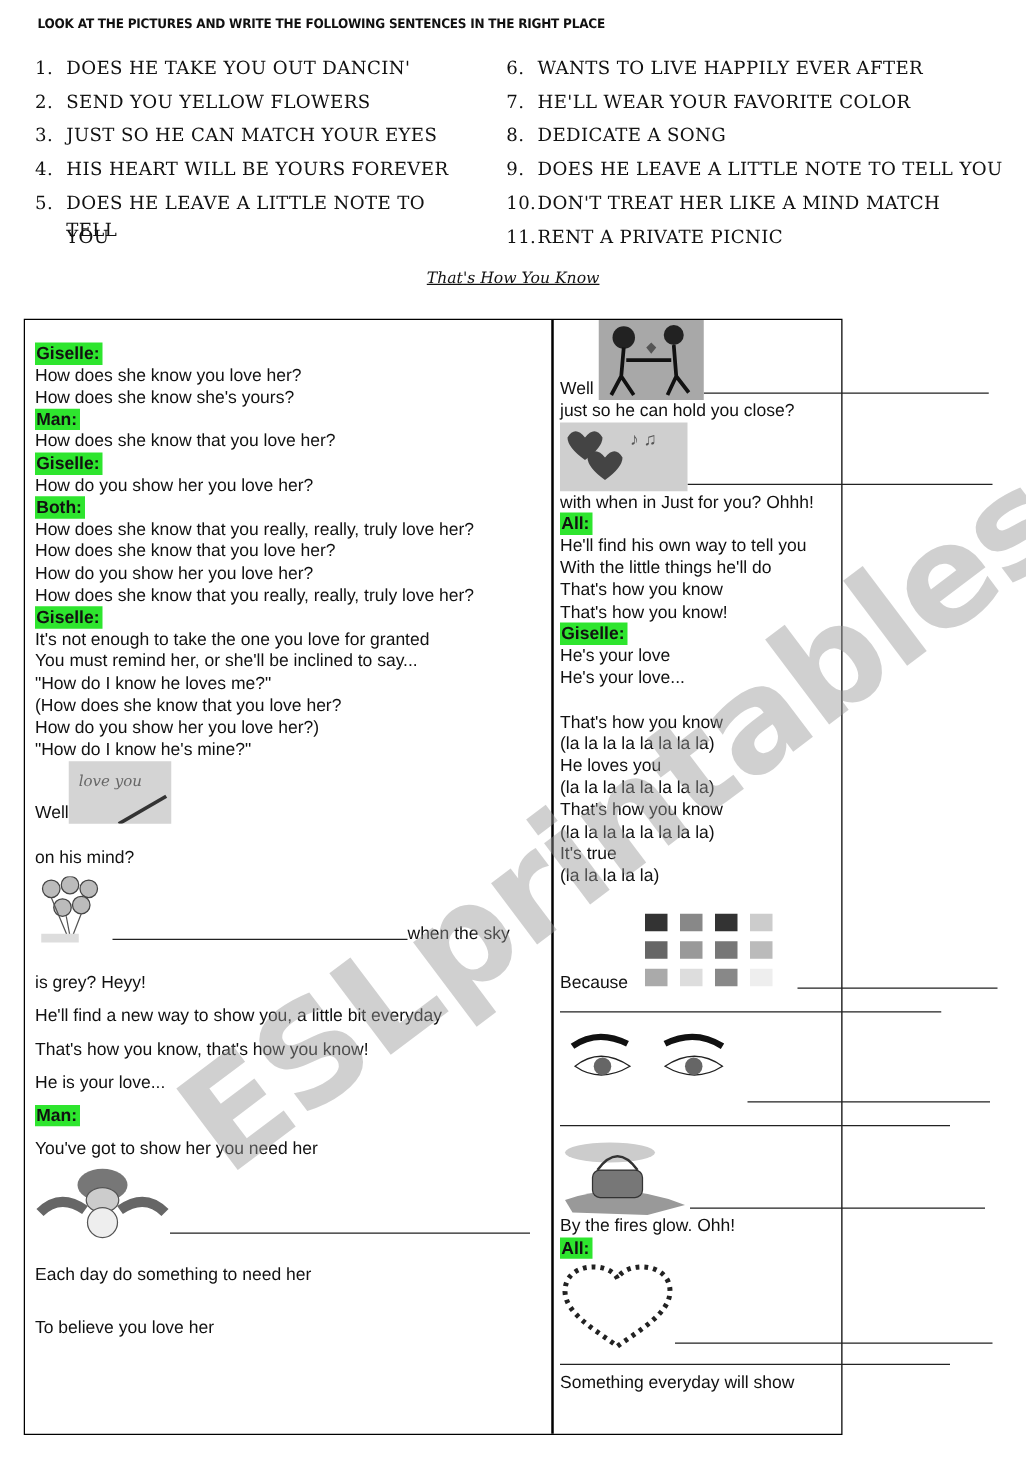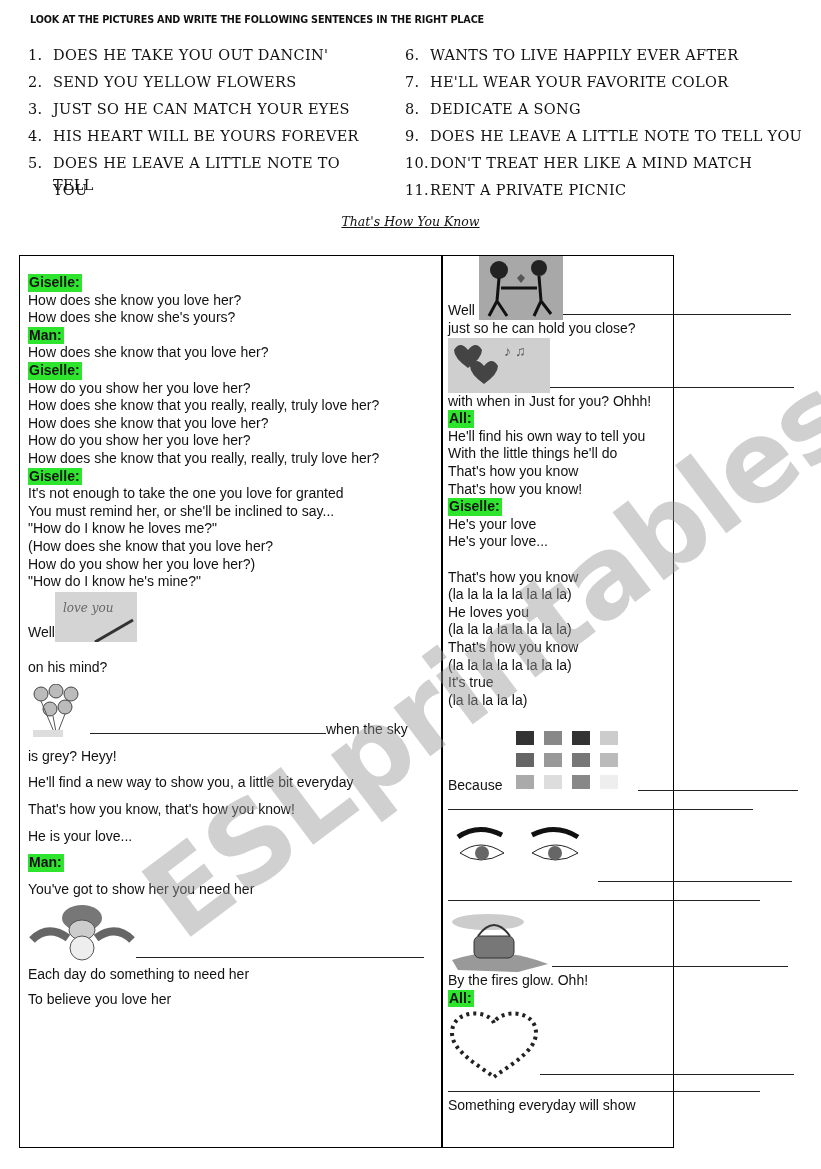--- a/index.html
+++ b/index.html
@@ -96,6 +96,7 @@
     <div class="line">How does she know that you love her?</div>
     <div class="line"><span class="lbl">Giselle:</span></div>
     <div class="line">How do you show her you love her?</div>
+    <div class="line"><span class="lbl">Both:</span></div>
     <div class="line">How does she know that you really, really, truly love her?</div>
     <div class="line">How does she know that you love her?</div>
     <div class="line">How do you show her you love her?</div>

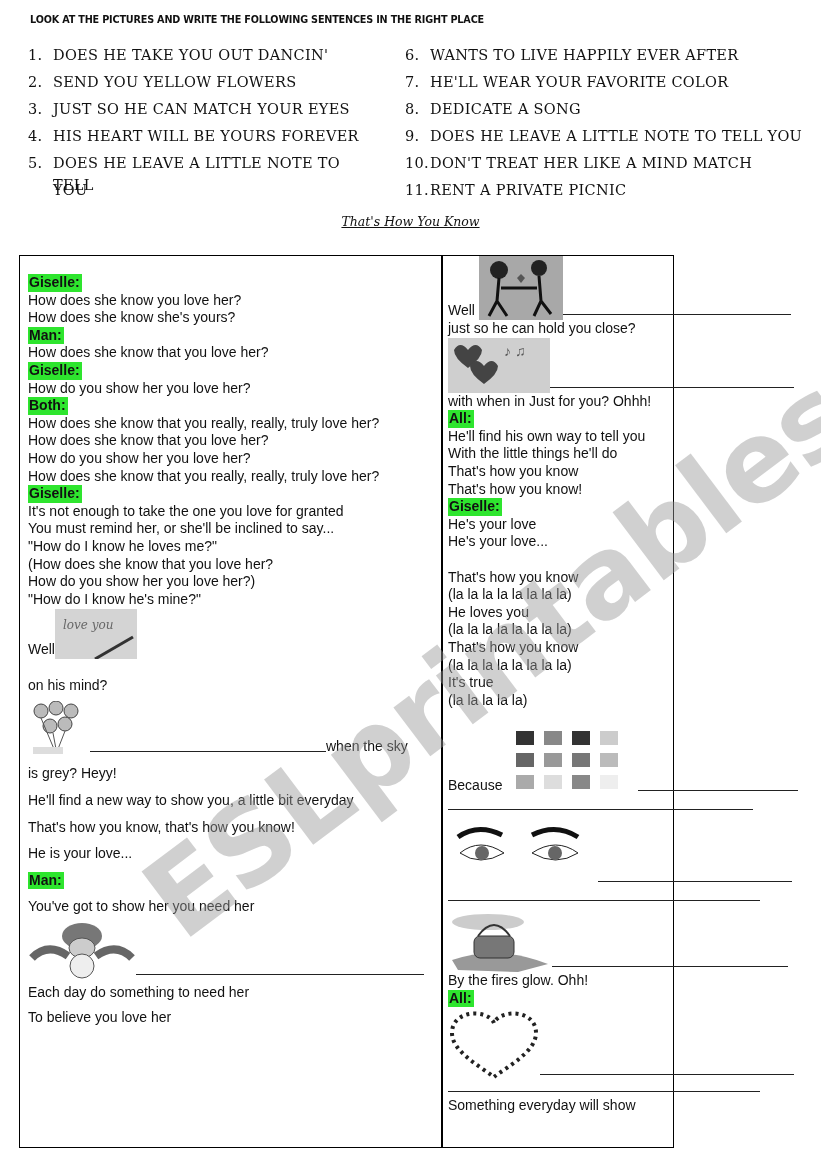--- a/index.html
+++ b/index.html
@@ -133,7 +133,7 @@
         </svg>
       </span><span class="blank" style="width:236px;margin-left:2px;"></span><span>when the sky</span>
     </div>
-    <div class="line" style="margin-top:9px;">is grey? Heyy!</div>
+    <div class="line" style="margin-top:21px;">is grey? Heyy!</div>
     <div class="line" style="margin-top:9px;">He'll find a new way to show you, a little bit everyday</div>
     <div class="line" style="margin-top:9px;">That's how you know, that's how you know!</div>
     <div class="line" style="margin-top:9px;">He is your love...</div>

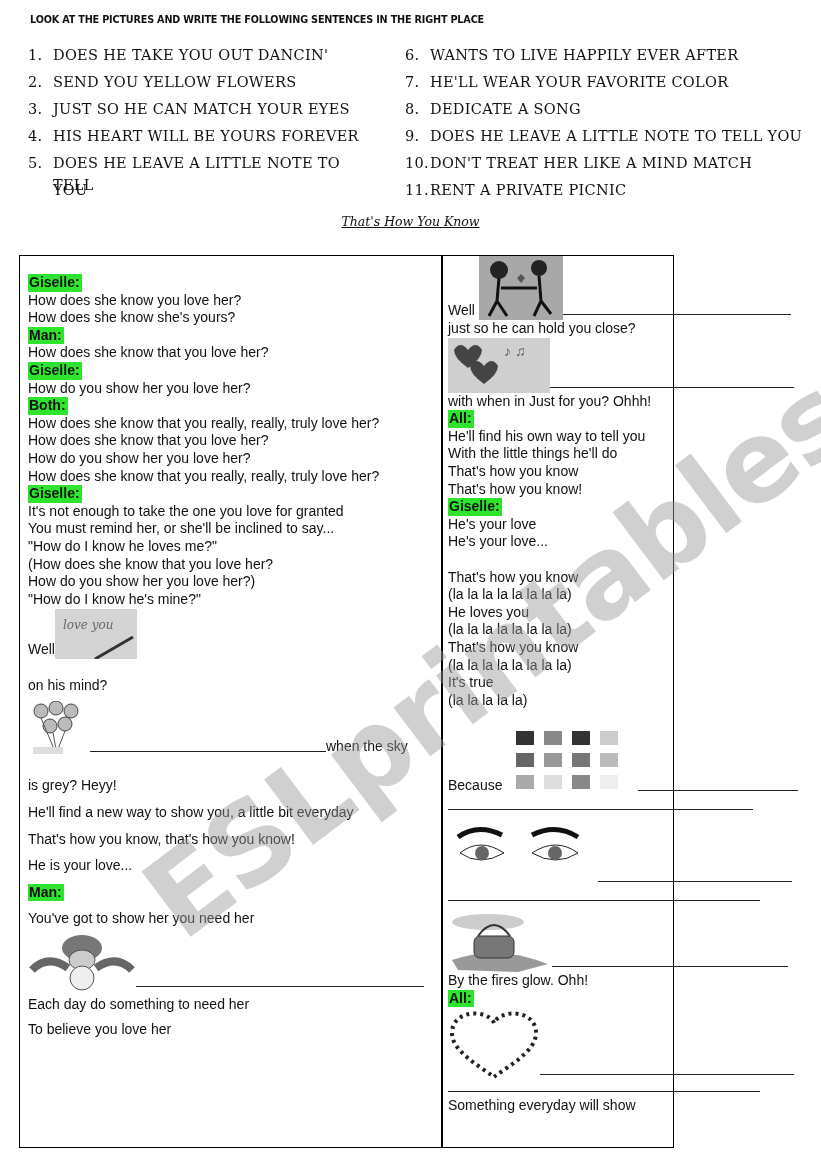--- a/index.html
+++ b/index.html
@@ -149,7 +149,7 @@
         </svg>
       </span><span class="blank" style="width:288px;margin-left:0px;"></span>
     </div>
-    <div class="line" style="margin-top:4px;">Each day do something to need her</div>
+    <div class="line" style="margin-top:19px;">Each day do something to need her</div>
     <div class="line" style="margin-top:7px;">To believe you love her</div>
   </div>
 

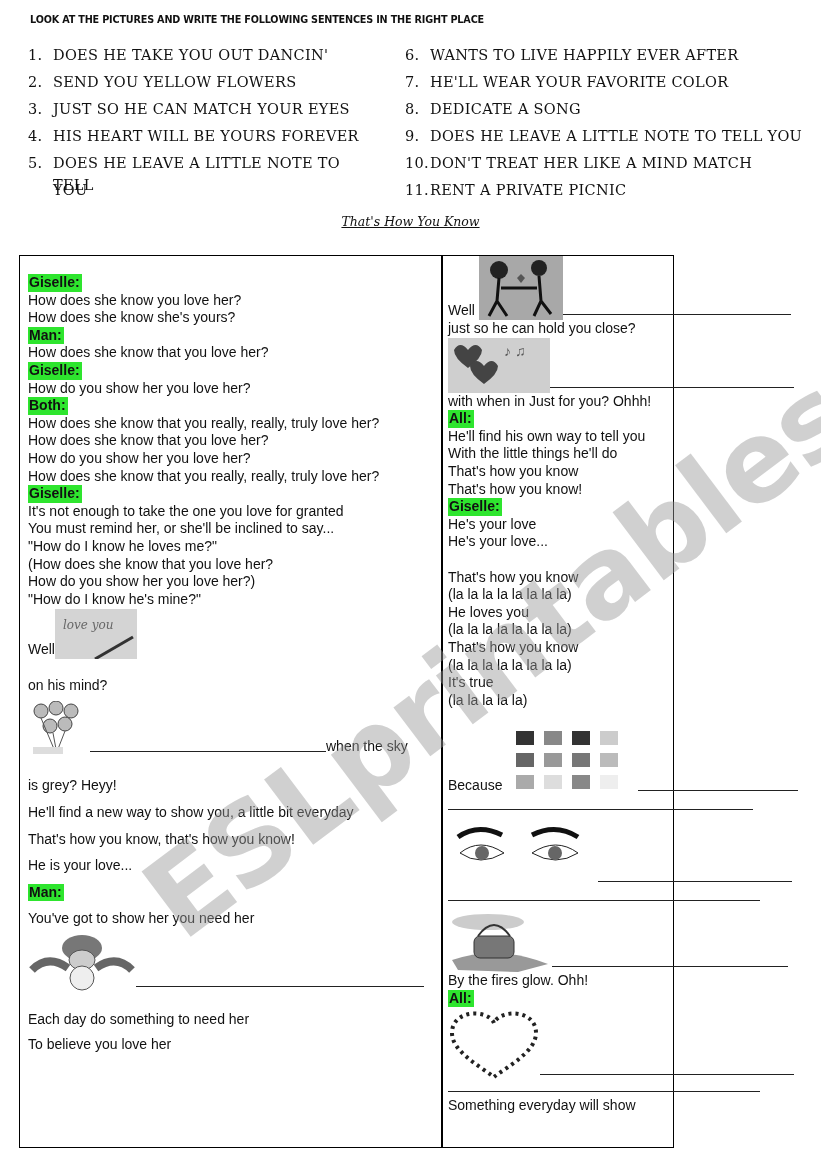--- a/index.html
+++ b/index.html
@@ -150,7 +150,7 @@
       </span><span class="blank" style="width:288px;margin-left:0px;"></span>
     </div>
     <div class="line" style="margin-top:19px;">Each day do something to need her</div>
-    <div class="line" style="margin-top:7px;">To believe you love her</div>
+    <div class="line" style="margin-top:24px;">To believe you love her</div>
   </div>
 
   <div class="col col-right">

